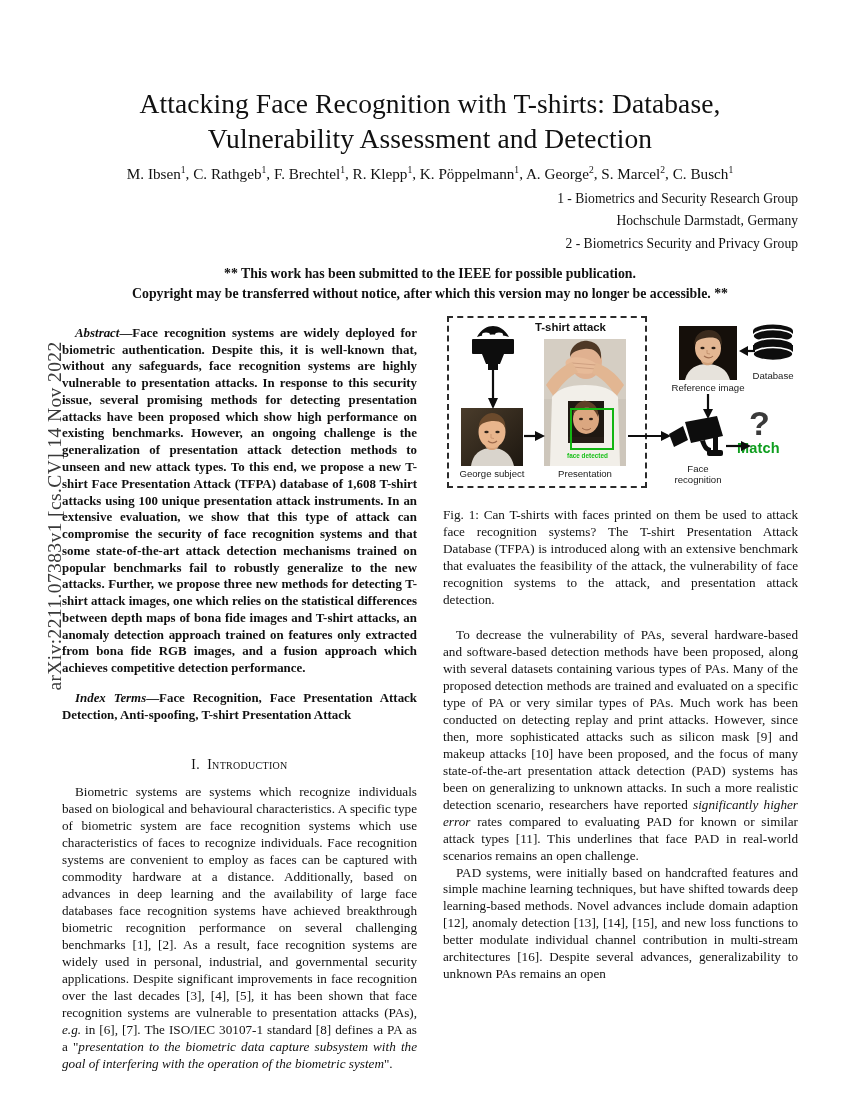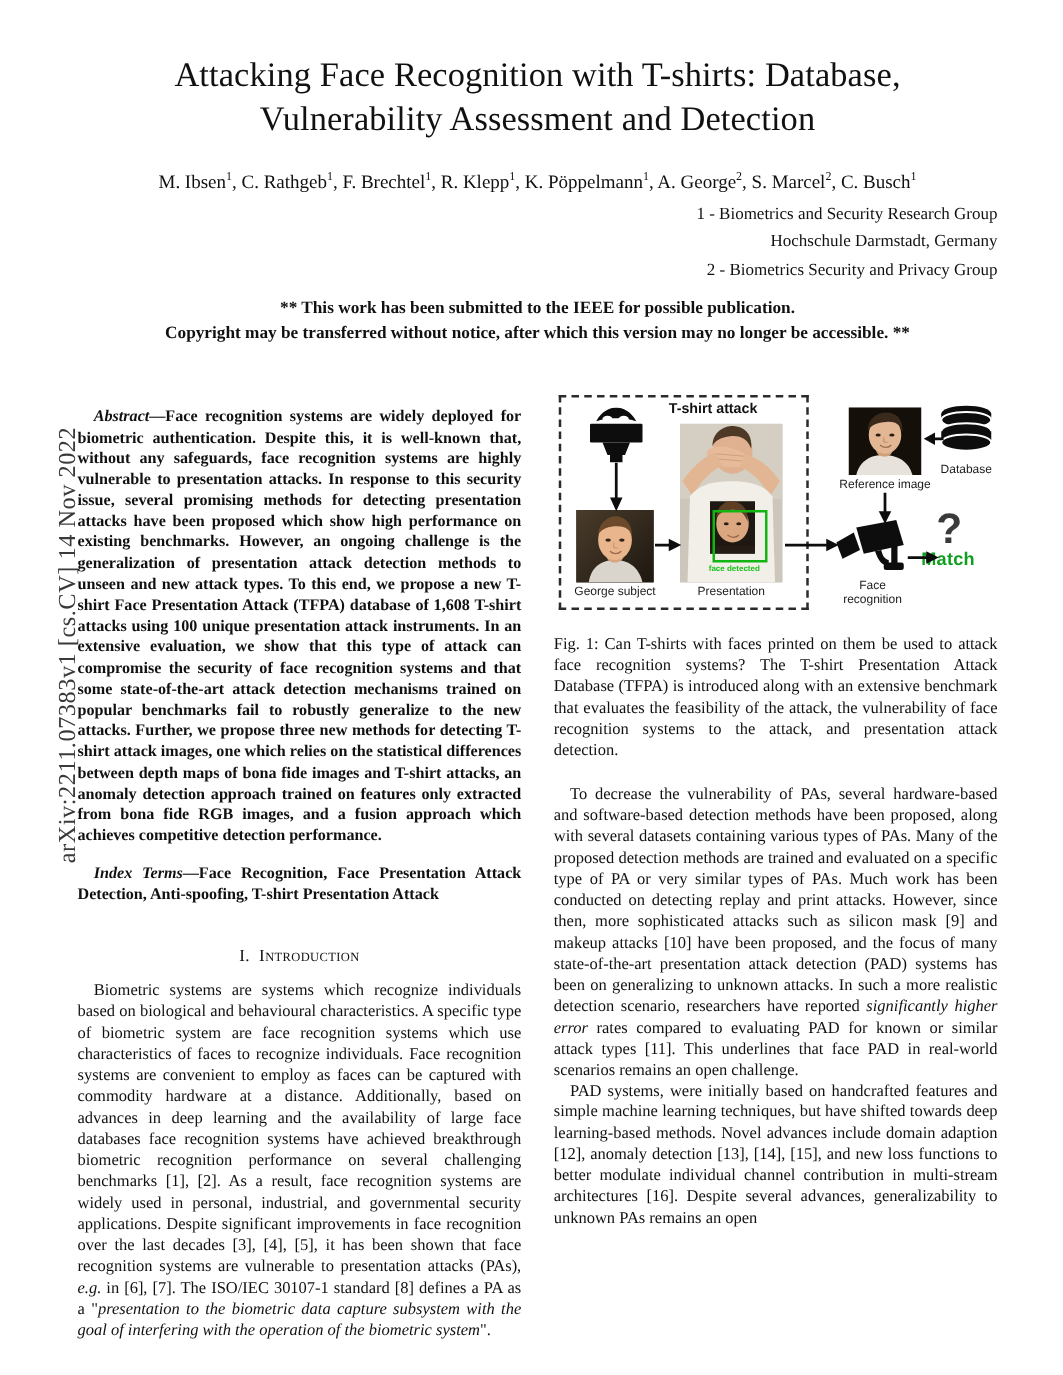--- a/index.html
+++ b/index.html
@@ -41,7 +41,7 @@
     height: 1100px;
   }
 
-  #title-block { padding-top: 42px; text-align: center; }
+  #title-block { padding-top: 86px; text-align: center; }
 
   #paper-title {
     font-size: 27.5px;

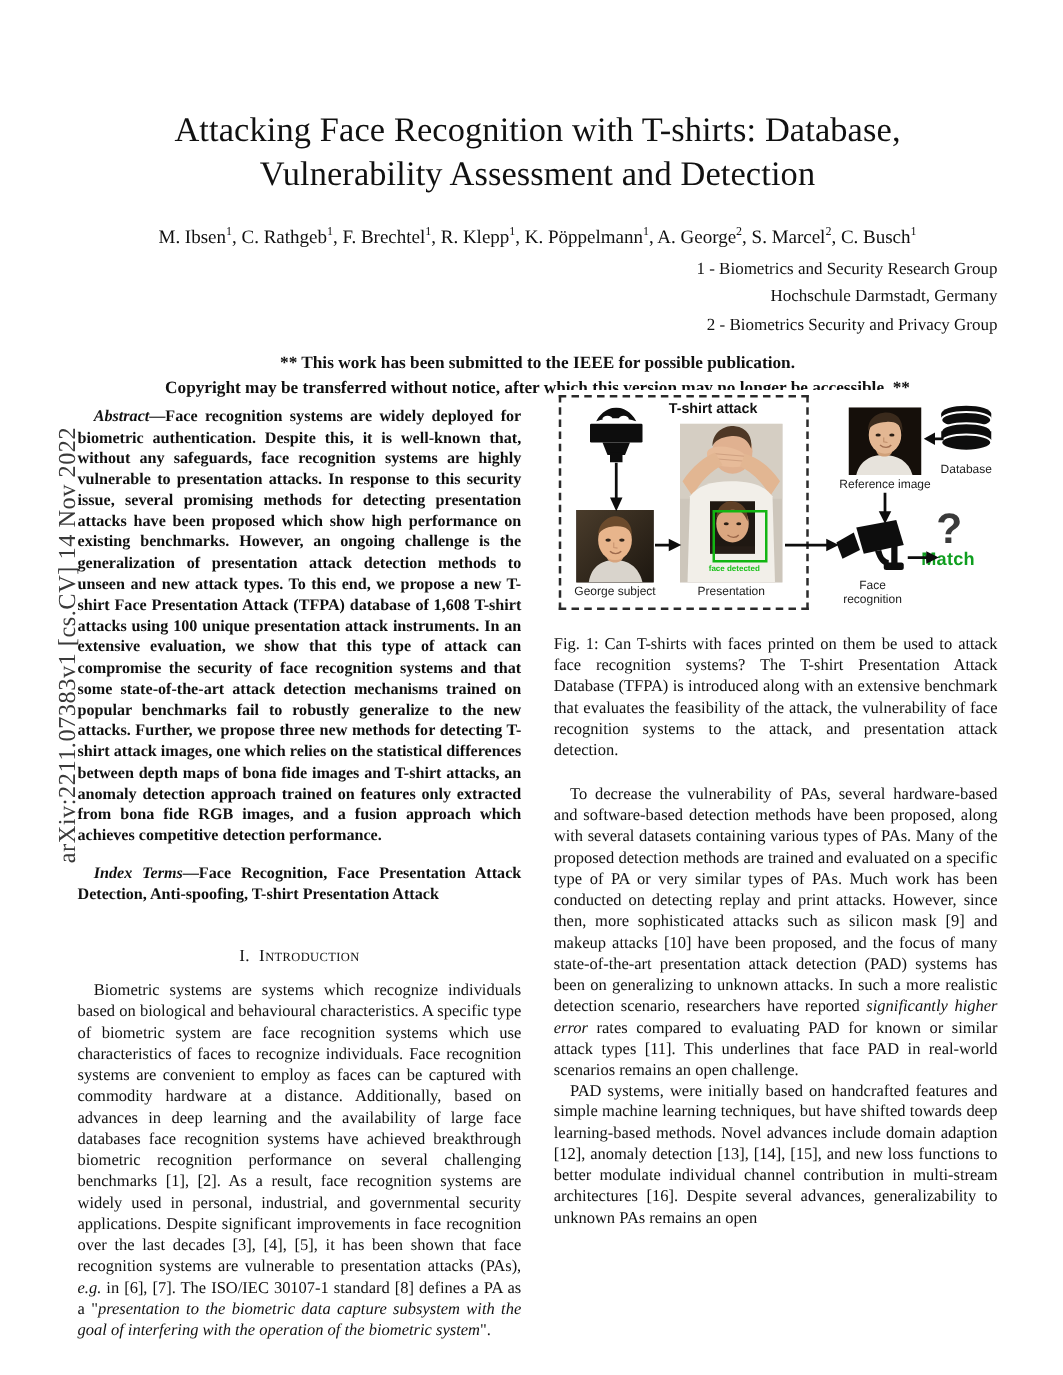--- a/index.html
+++ b/index.html
@@ -53,7 +53,7 @@
   }
 
   #authors {
-    margin-top: 26px;
+    margin-top: 10px;
     font-size: 15.2px;
     line-height: 1.0;
   }

